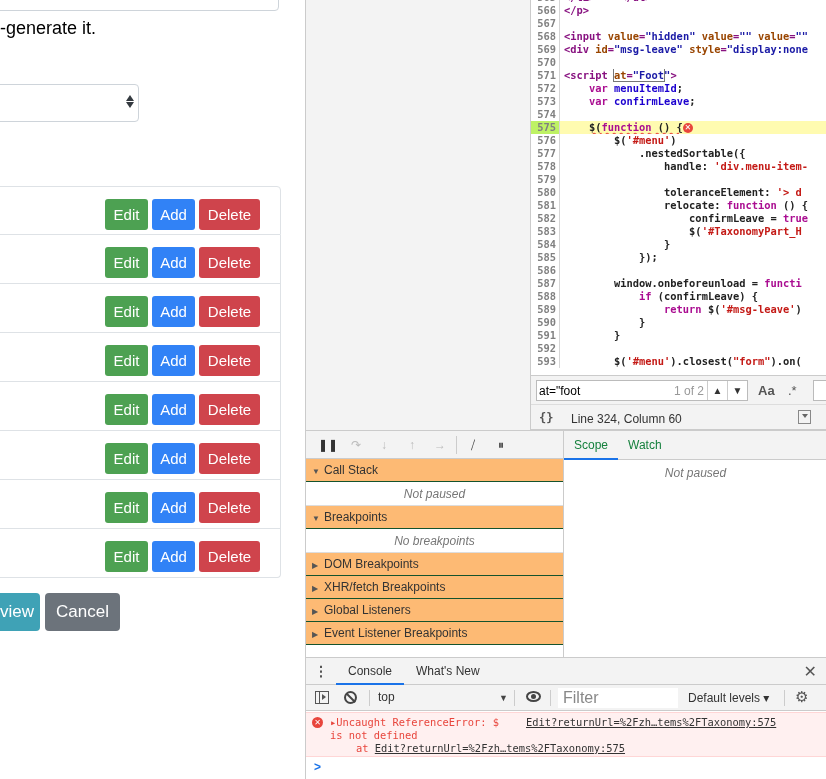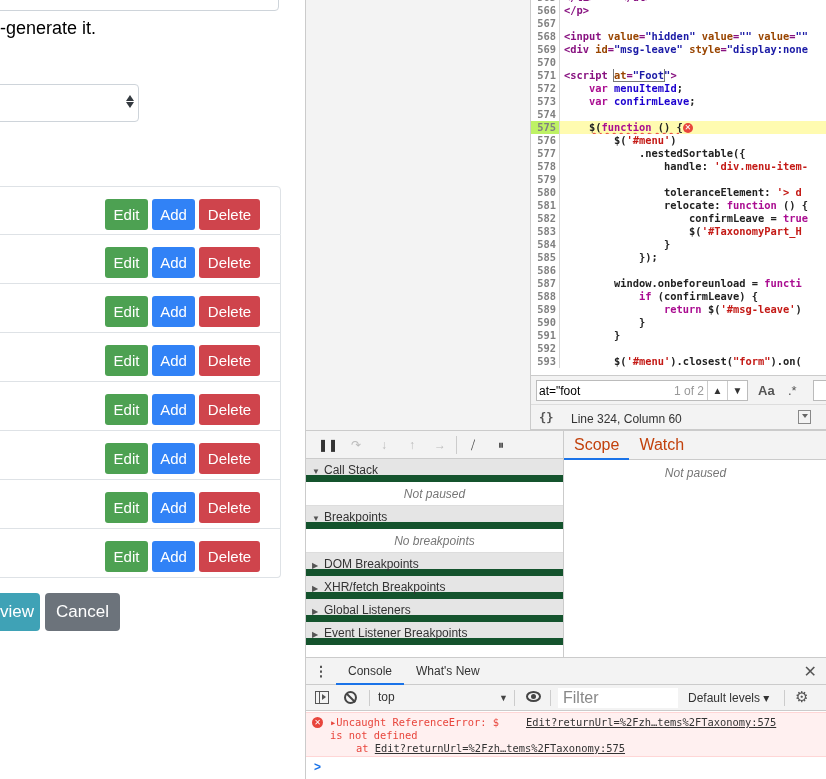--- a/index.html
+++ b/index.html
@@ -77,7 +77,7 @@
 
   .debug-right { position: absolute; left: 258px; top: 430px; width: 263px; height: 227px; background: #fff; border-top: 1px solid #cbcbcb; }
   .tabs-row { height: 29px; background: #f3f3f3; border-bottom: 1px solid #cbcbcb; display: flex; }
-  .tab { padding: 0 10px; font-size: 16px; line-height: 28px; color: #c2410c; position: relative; }
+  .tab { padding: 0 10px; font-size: 12px; line-height: 28px; color: #15803d; position: relative; }
   .tab.active::after { content: ""; position: absolute; left: 0; right: 0; bottom: -1px; height: 2px; background: #1a73e8; }
   .right-body { text-align: center; font-size: 12px; font-style: italic; color: #777; padding-top: 6px; }
 

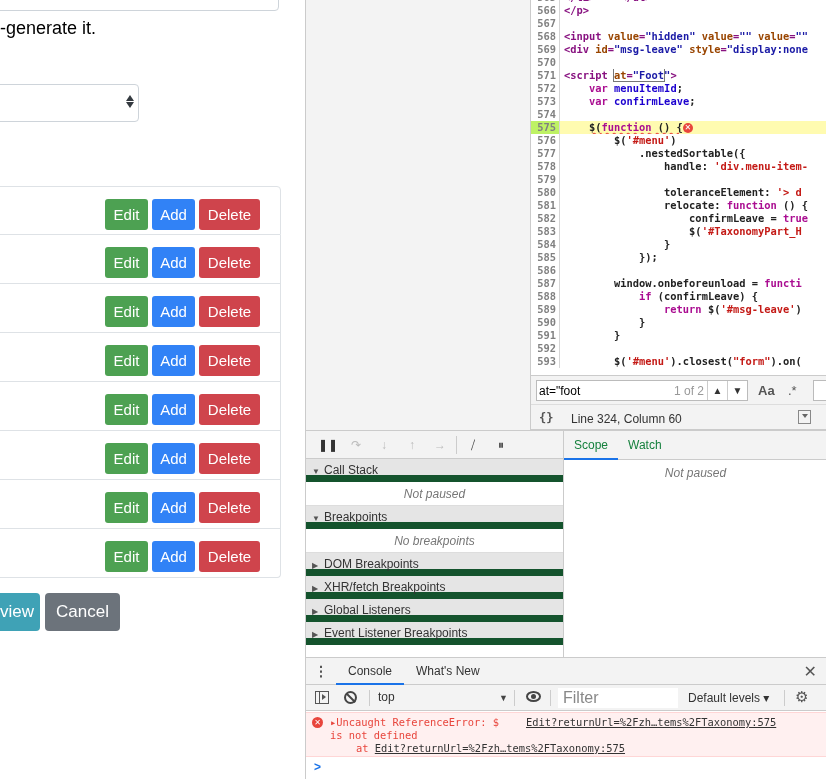--- a/index.html
+++ b/index.html
@@ -71,7 +71,7 @@
   .tb-icon { width: 28px; height: 28px; display: flex; align-items: center; justify-content: center; font-size: 12px; color: #bbb; }
   .tb-icon.dark { color: #333; }
   .tb-sep { width: 1px; height: 18px; background: #ccc; margin: 0 2px; }
-  .pane-header { height: 23px; line-height: 22px; background: #e5e5e5; border-bottom: 7px solid #14532d; font-size: 12px; color: #333; padding-left: 6px; }
+  .pane-header { height: 23px; line-height: 22px; background: #fdba74; border-bottom: 1px solid #14532d; font-size: 12px; color: #333; padding-left: 6px; }
   .pane-header .tri { font-size: 8px; color: #555; margin-right: 4px; display: inline-block; width: 8px; }
   .pane-body { height: 24px; line-height: 24px; text-align: center; font-size: 12px; font-style: italic; color: #777; border-bottom: 1px solid #ddd; background: #fff; }
 

